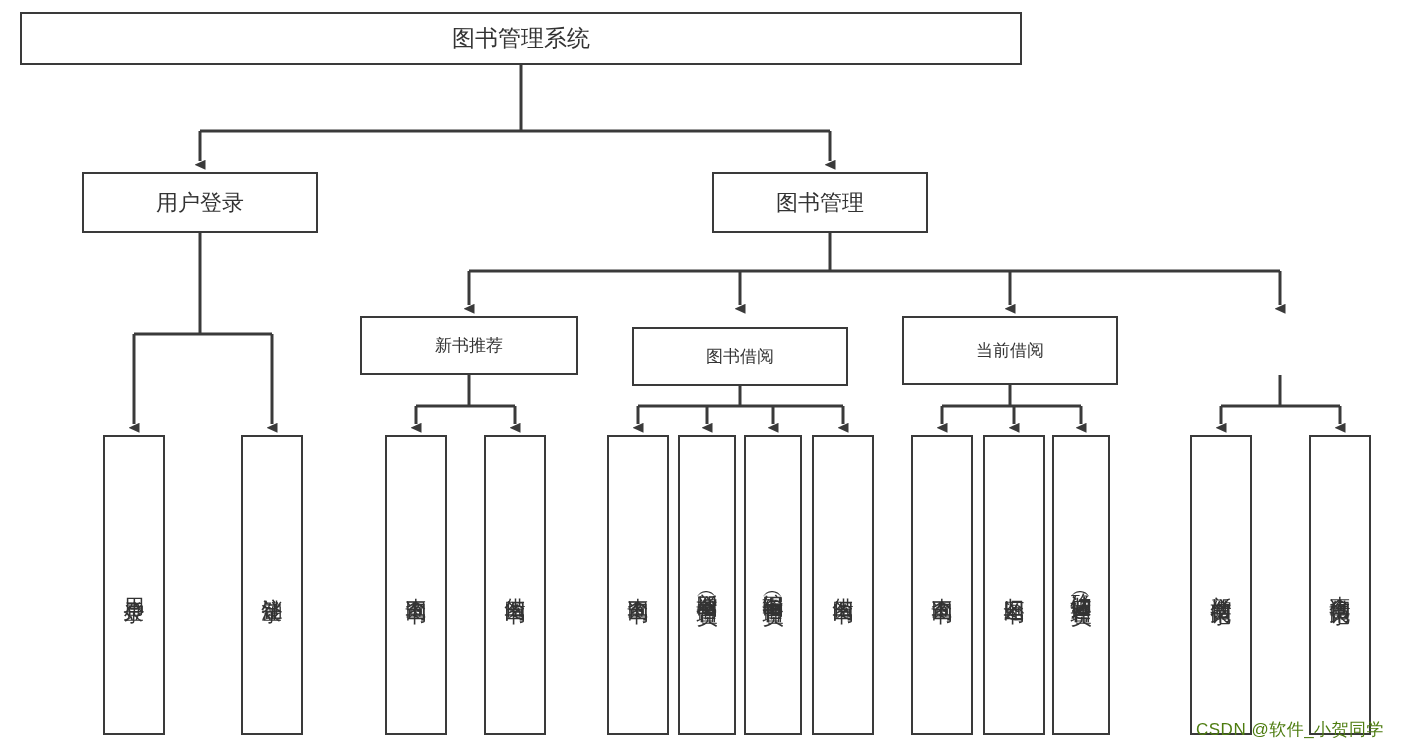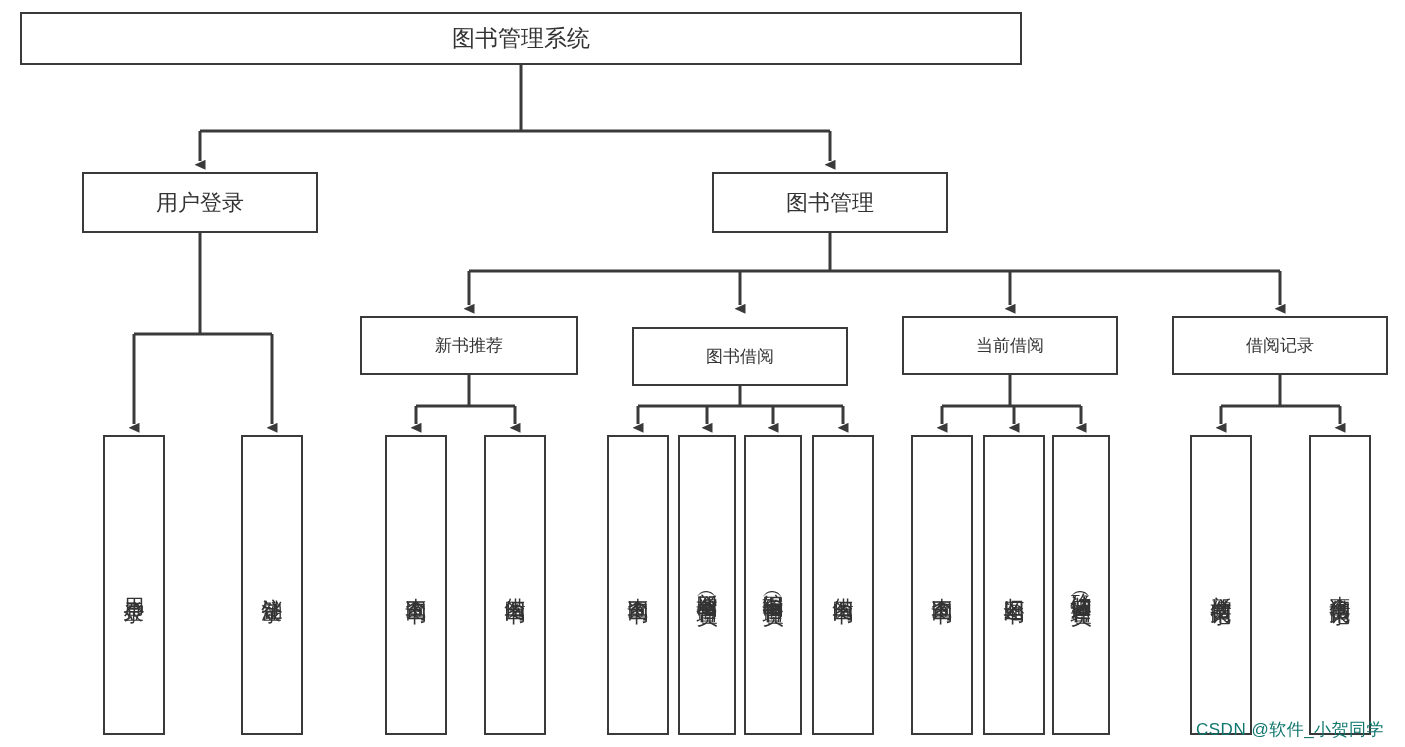--- a/index.html
+++ b/index.html
@@ -125,7 +125,7 @@
   <div class="node lvl2" style="left: 82px; top: 172px; width: 236px; height: 61px;">
     <span class="lbl">用户登录</span>
   </div>
-  <div class="node lvl2" style="left: 712px; top: 172px; width: 236px; height: 61px;">
+  <div class="node lvl2" style="left: 712px; top: 172px; width: 216px; height: 61px;">
     <span class="lbl">图书管理</span>
   </div>
 

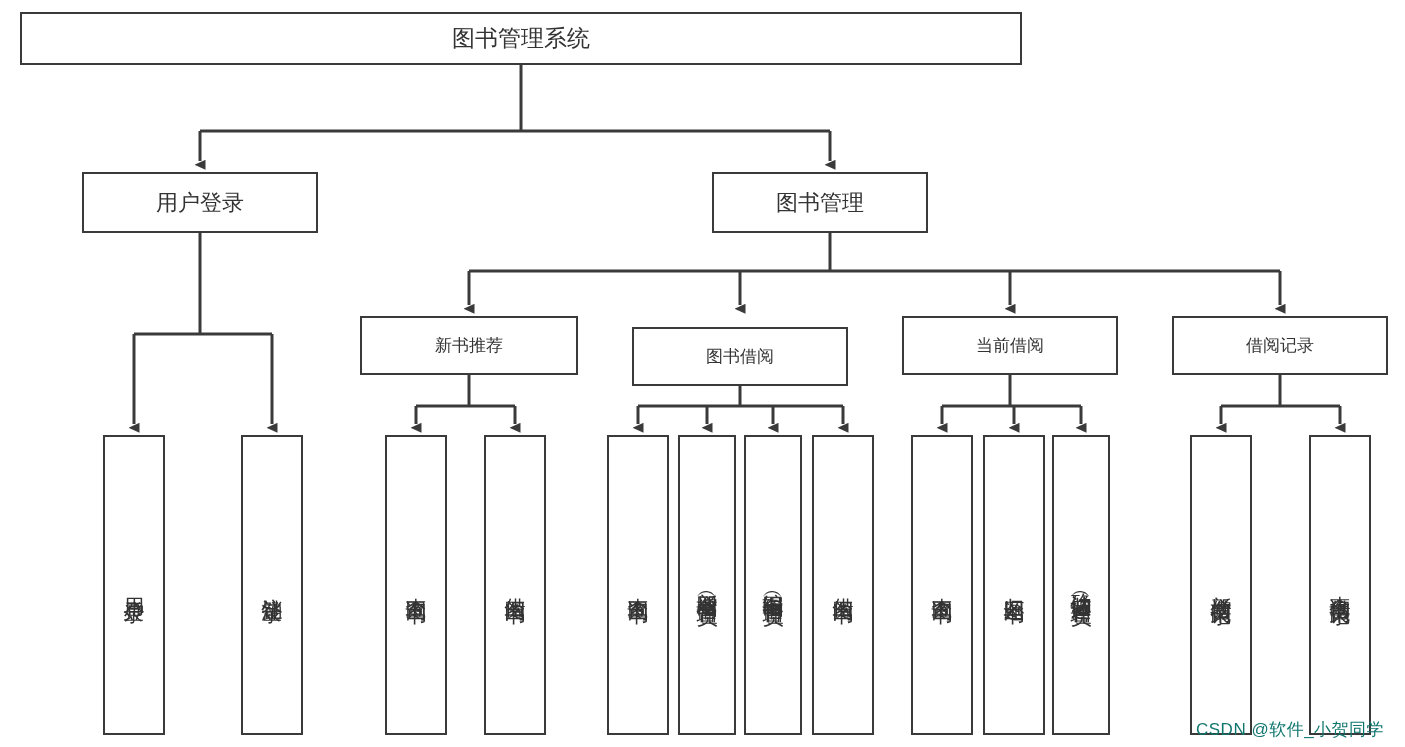--- a/index.html
+++ b/index.html
@@ -135,7 +135,7 @@
   <div class="node lvl3" style="left: 632px; top: 327px; width: 216px; height: 59px;">
     <span class="lbl">图书借阅</span>
   </div>
-  <div class="node lvl3" style="left: 902px; top: 316px; width: 216px; height: 59px;">
+  <div class="node lvl3" style="left: 902px; top: 316px; width: 216px; height: 69px;">
     <span class="lbl">当前借阅</span>
   </div>
   <div class="node lvl3" style="left: 1172px; top: 316px; width: 216px; height: 59px;">

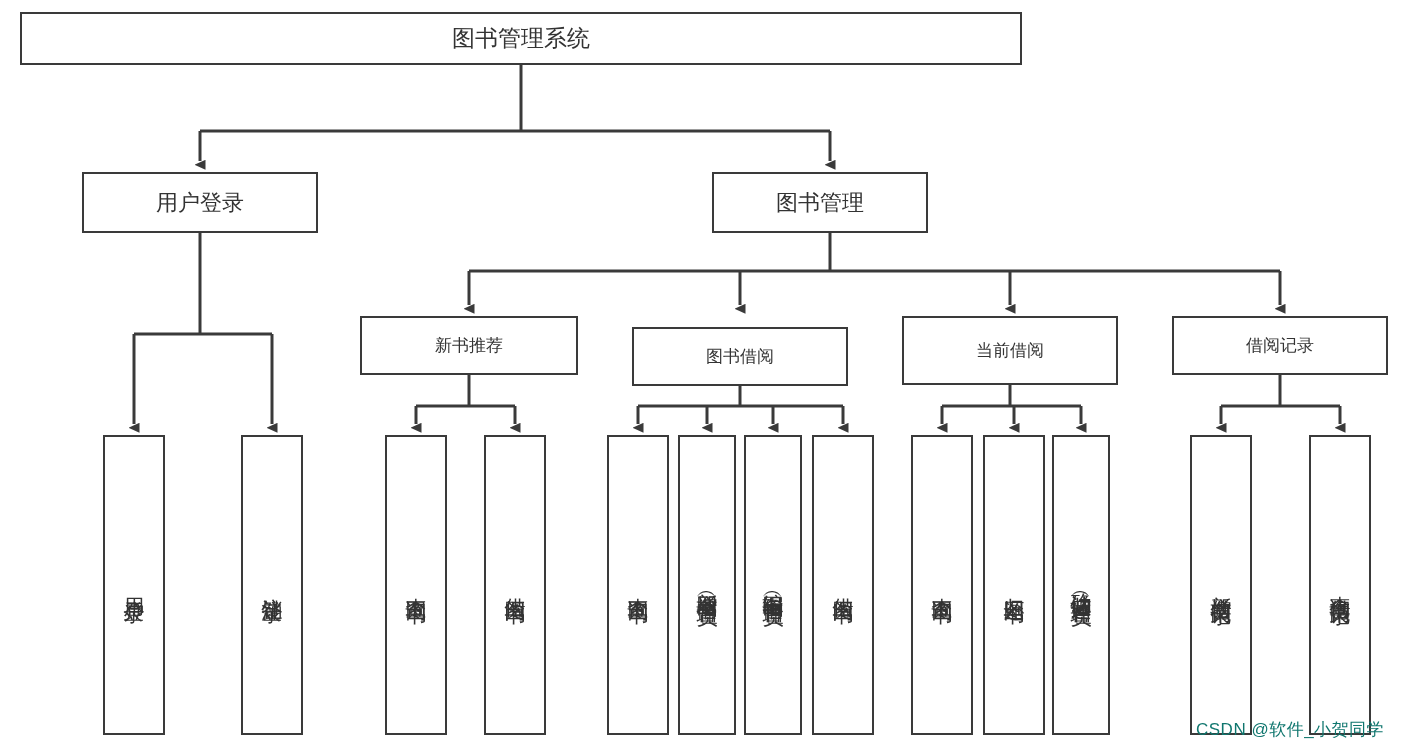--- a/index.html
+++ b/index.html
@@ -138,9 +138,6 @@
   <div class="node lvl3" style="left: 902px; top: 316px; width: 216px; height: 69px;">
     <span class="lbl">当前借阅</span>
   </div>
-  <div class="node lvl3" style="left: 1172px; top: 316px; width: 216px; height: 59px;">
-    <span class="lbl">借阅记录</span>
-  </div>
 
   <div class="node leaf" style="left: 103px; top: 435px; width: 62px; height: 300px;">
     <span class="lbl">用户登录</span>

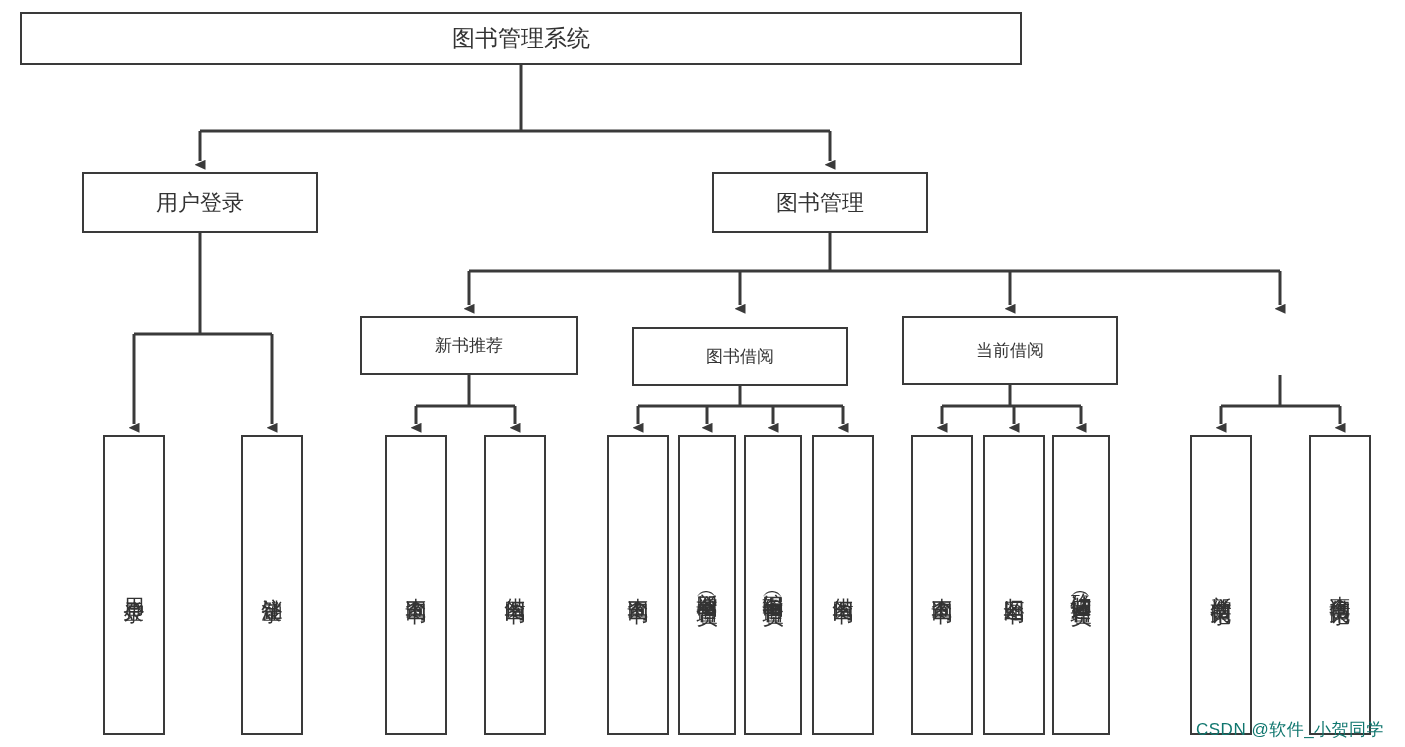--- a/index.html
+++ b/index.html
@@ -56,7 +56,7 @@
   .watermark{
     position:absolute;
     font-size:17px;
-    color:#0f766e;
+    color:#4d7c0f;
     white-space:nowrap;
     letter-spacing:0.5px;
     pointer-events:none;

